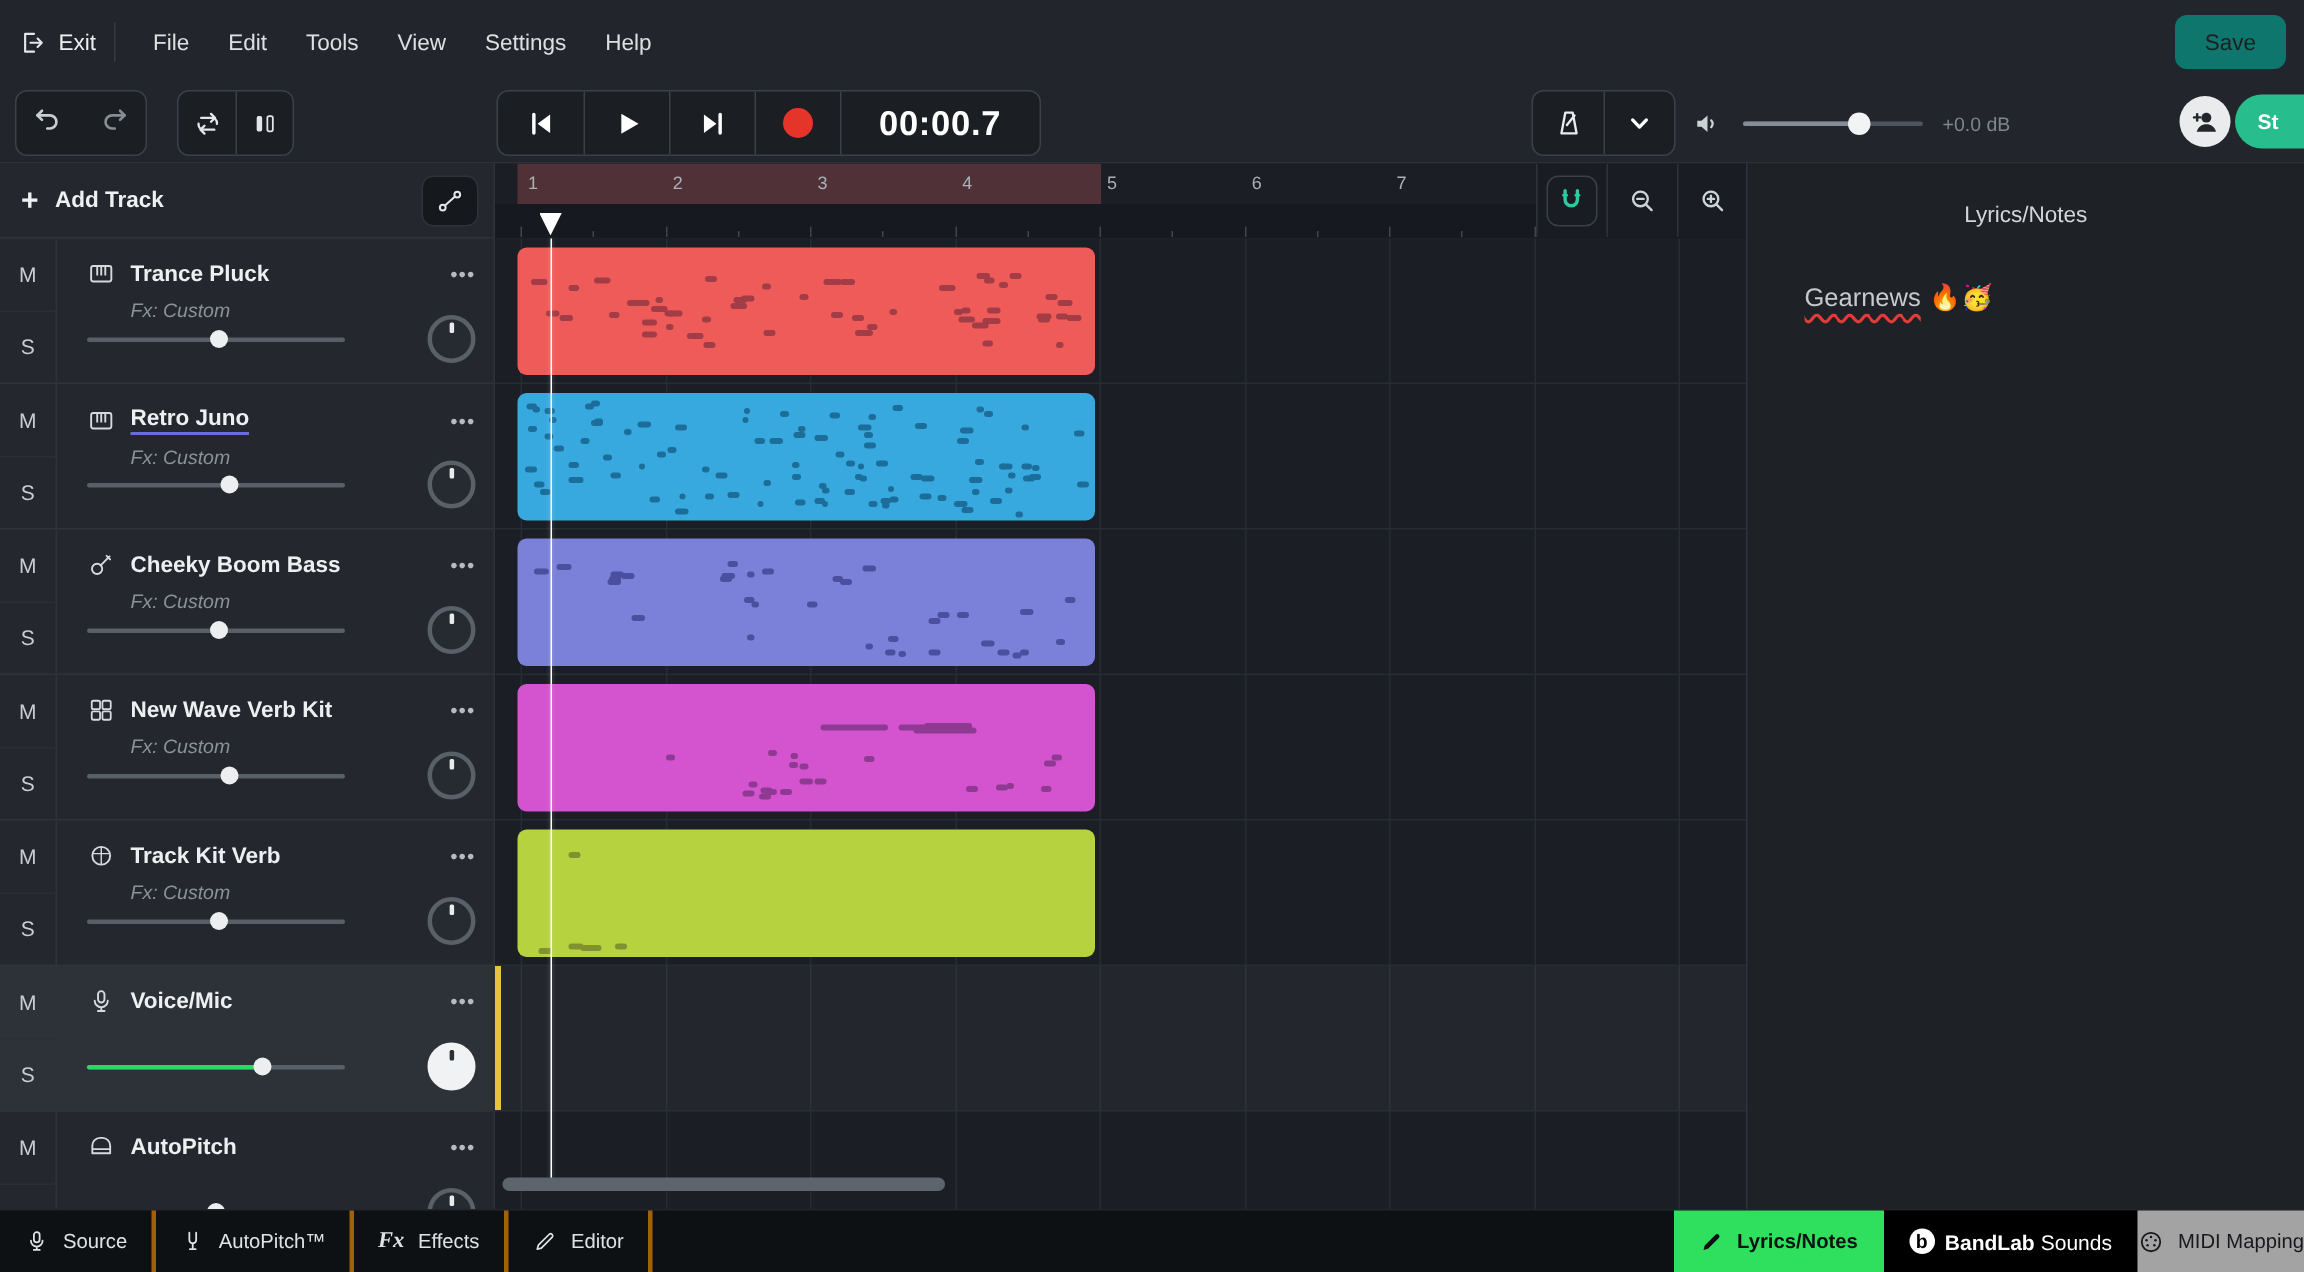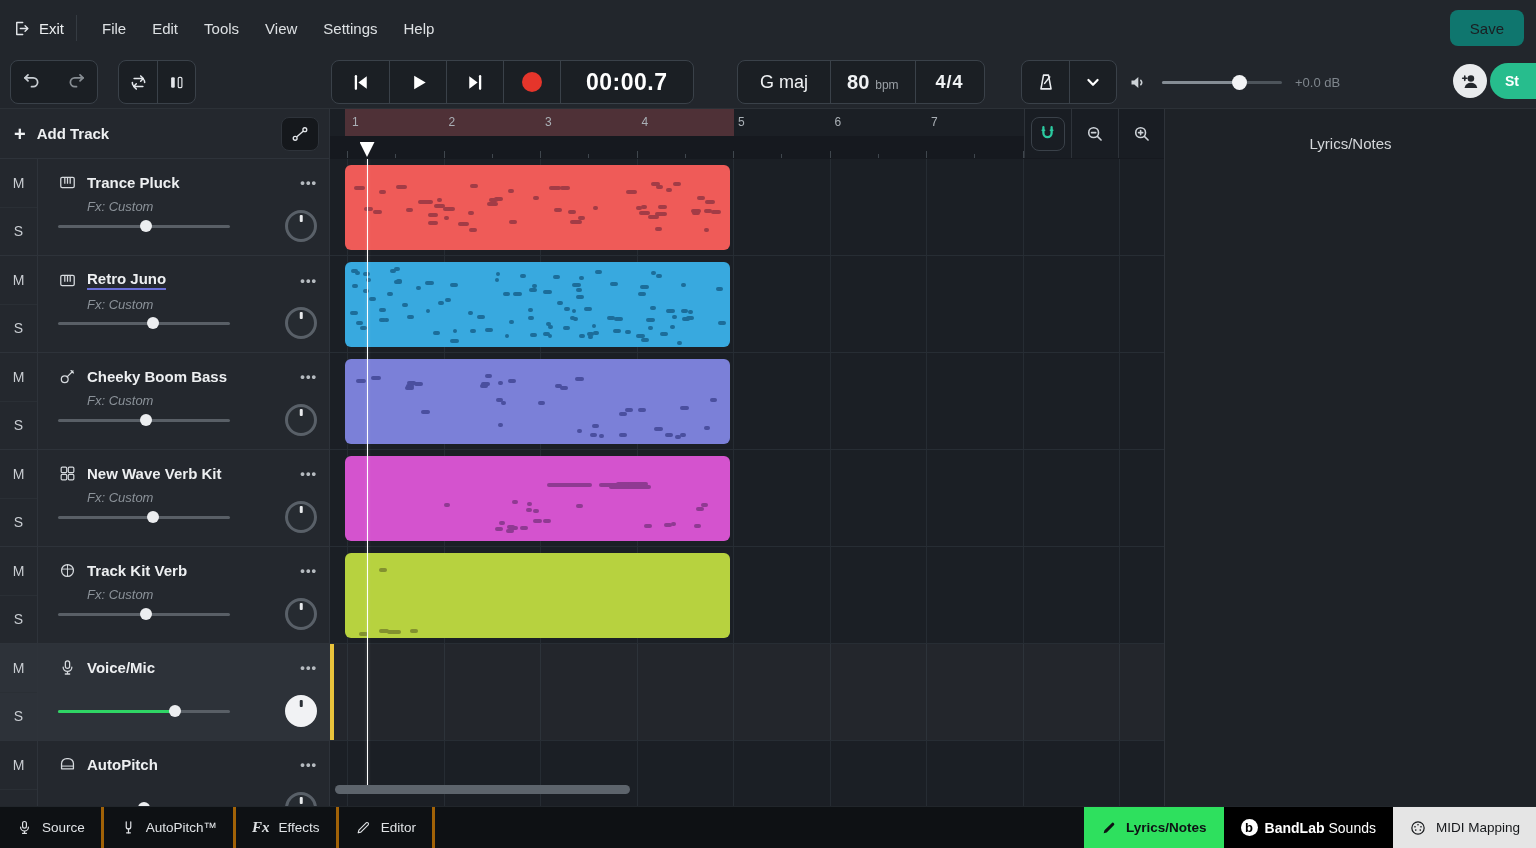--- a/index.html
+++ b/index.html
@@ -241,14 +241,6 @@
           <span class="rec-dot"></span>
         </div>
       <div class="tb-cell time-cell">00:00.7</div>
-    </div>
-    <div class="tb-box tb-key">
-      <div class="tb-cell key-cell">G maj</div>
-      <div class="tb-cell bpm-cell">
-          <span class="bpm-num">80</span>
-          <span class="bpm-unit">bpm</span>
-        </div>
-      <div class="tb-cell sig-cell">4/4</div>
     </div>
     <div class="tb-box tb-metro">
       <div class="tb-cell">

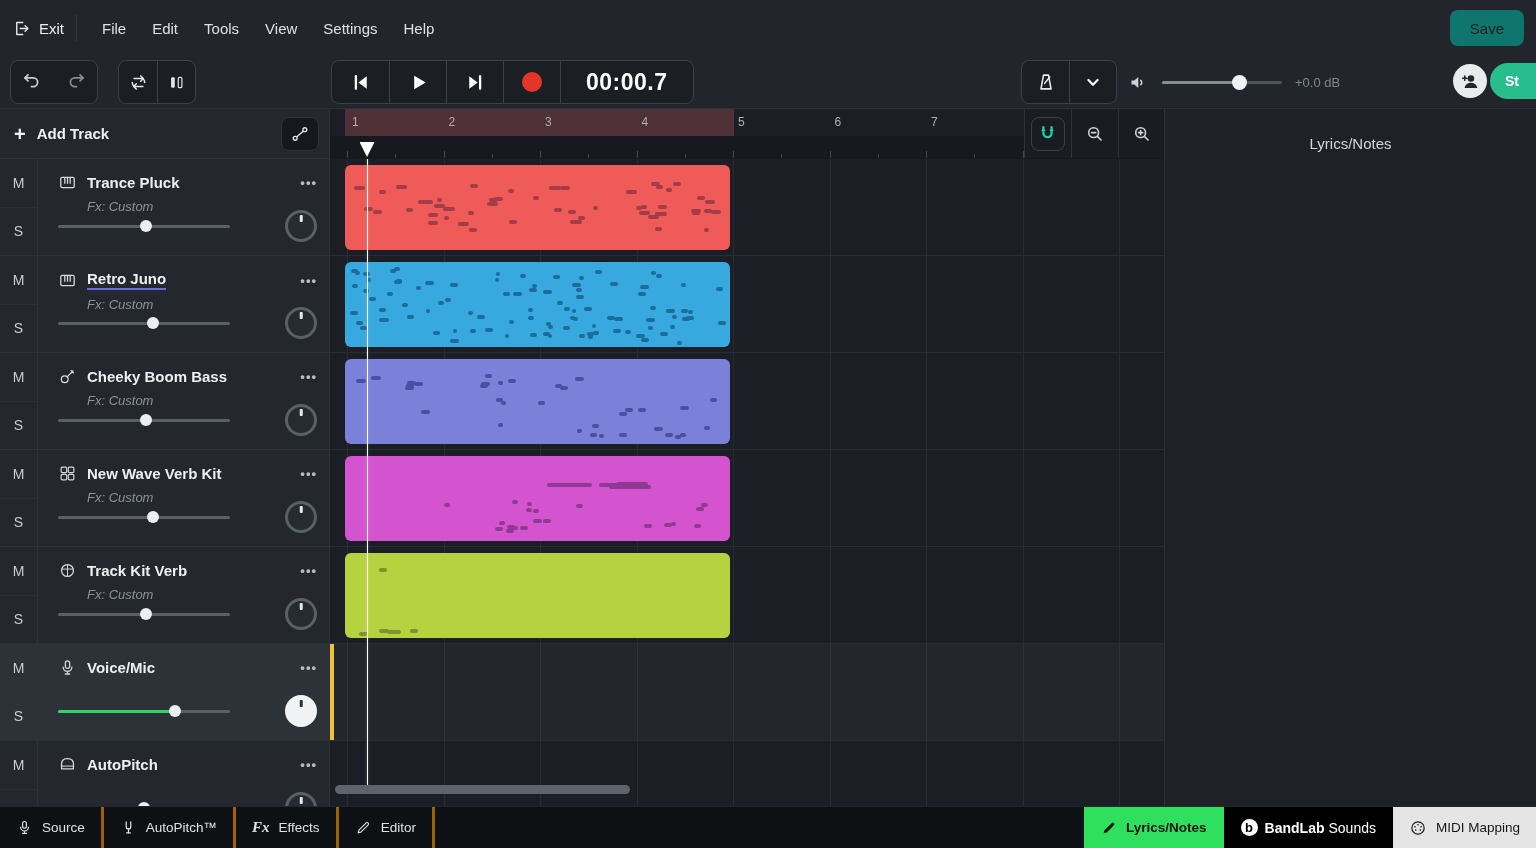--- a/index.html
+++ b/index.html
@@ -842,6 +842,7 @@
 
     <aside class="rightpanel">
       <div class="rp-title">Lyrics/Notes</div>
+      <div class="rp-content"><span class="rp-word">Gearnews</span><span class="rp-emoji">🔥🥳</span></div>
     </aside>
   </div>
 

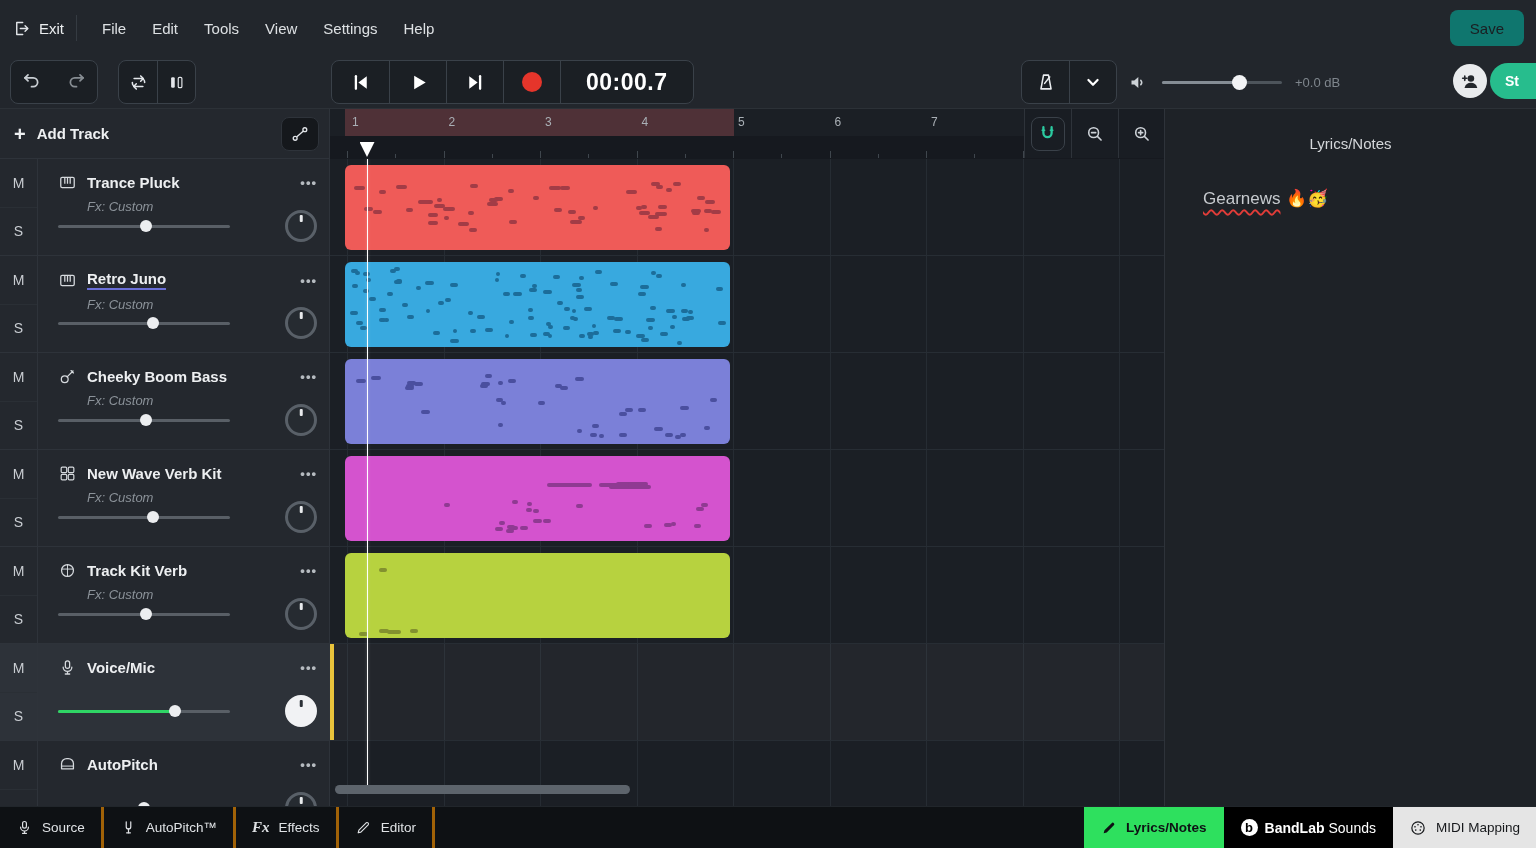--- a/index.html
+++ b/index.html
@@ -137,7 +137,7 @@
            display:flex;align-items:center;justify-content:center}
   .bl-bold{font-weight:700}
   .bl-light{font-weight:400;margin-left:-3px}
-  .bb-midi{display:flex;align-items:center;gap:9px;padding:0 16px;background:#e5e5e5;color:#17191c;font-size:13.5px}
+  .bb-midi{display:flex;align-items:center;gap:9px;padding:0 0;background:#a3a3a3;color:#17191c;font-size:13.5px}
 </style>
 </head>
 <body>

